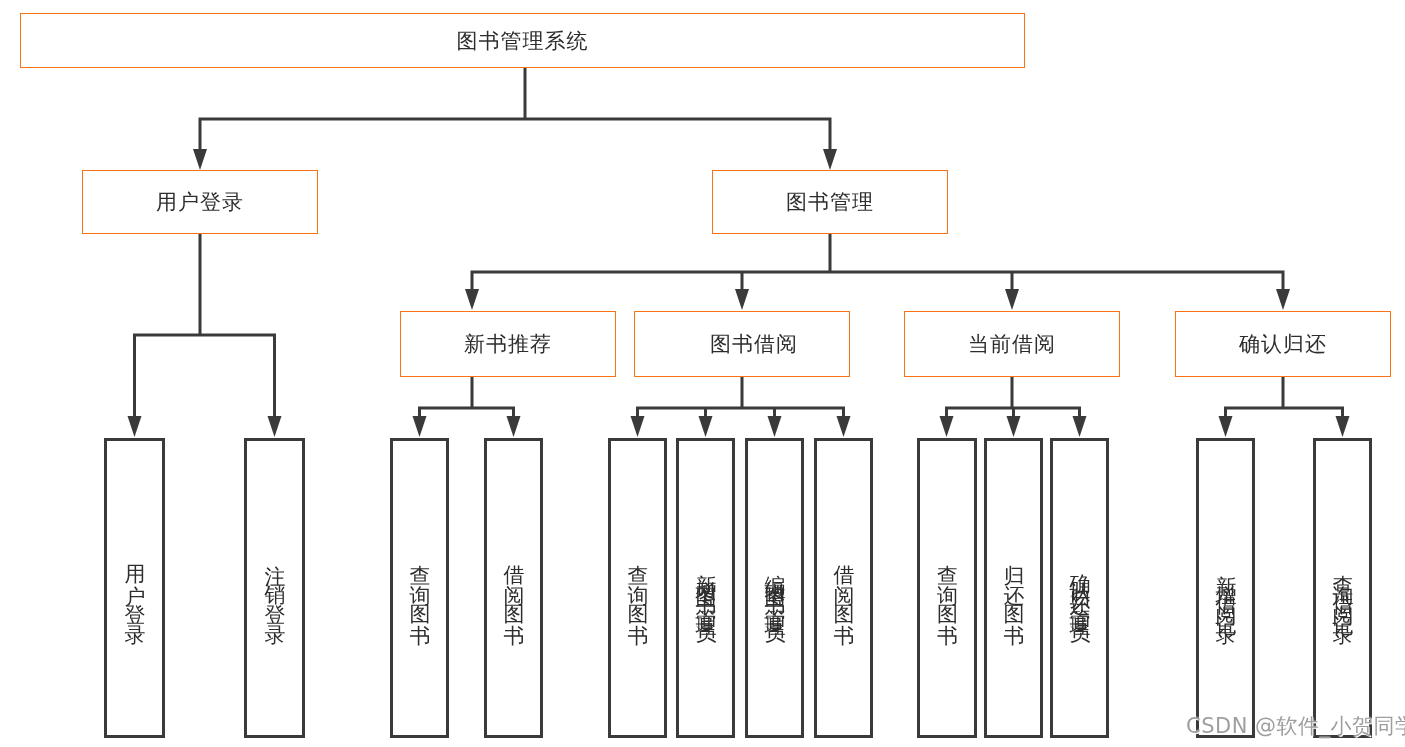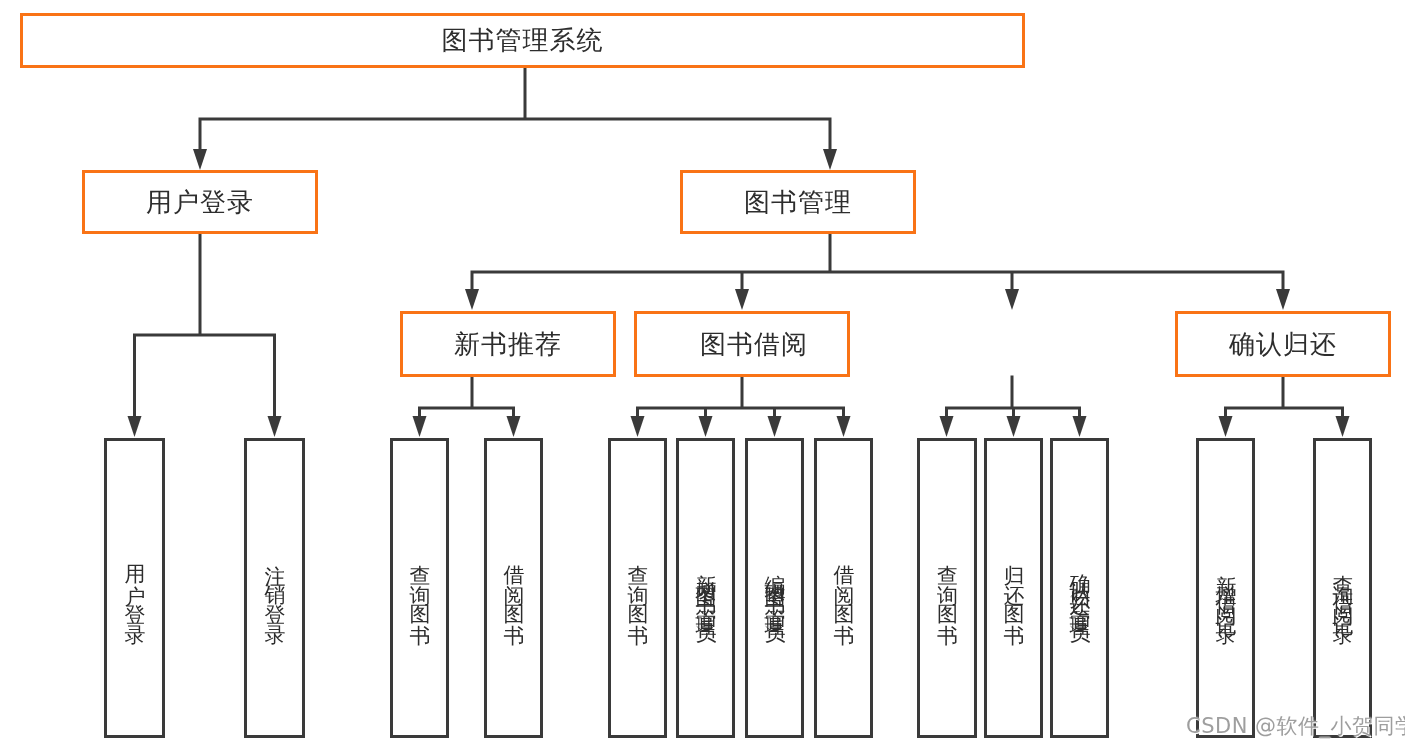--- a/index.html
+++ b/index.html
@@ -9,9 +9,9 @@
   }
   .connectors{position:absolute;left:0;top:0;}
   .node{
-    position:absolute;background:#ffffff;border:3px solid #f97316;box-sizing:border-box;
+    position:absolute;background:#ffffff;border:1px solid #f97316;box-sizing:border-box;
     display:flex;align-items:center;justify-content:center;
-    font-size:26px;letter-spacing:1px;white-space:nowrap;
+    font-size:21px;letter-spacing:1px;white-space:nowrap;
   }
   .leaf{
     position:absolute;background:#ffffff;border:3px solid #3a3a3a;box-sizing:border-box;

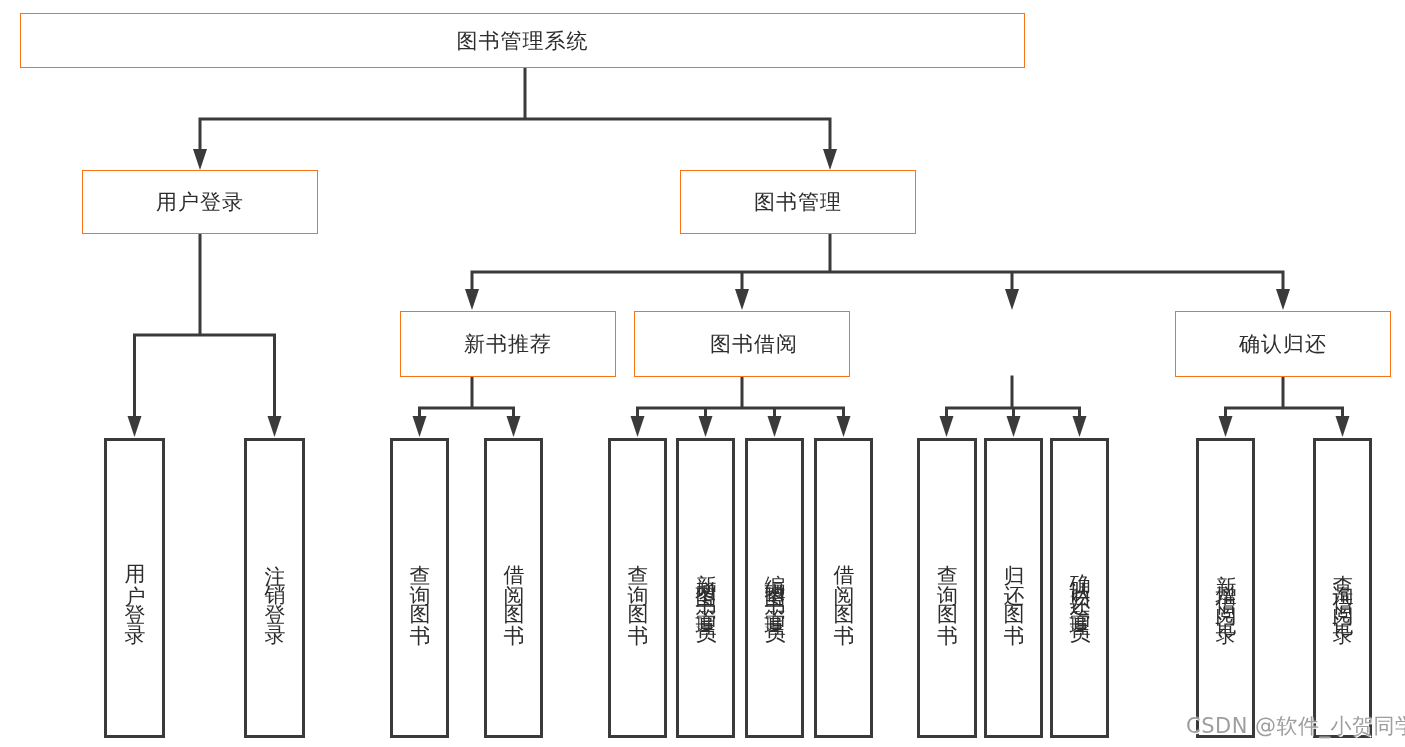--- a/index.html
+++ b/index.html
@@ -85,7 +85,7 @@
   <div class="node" style="left:82px;top:170px;width:236px;height:64px;">
     <span>用户登录</span>
   </div>
-  <div class="node" style="left:680px;top:170px;width:236px;height:64px;">
+  <div class="node" style="left:712px;top:170px;width:236px;height:64px;">
     <span>图书管理</span>
   </div>
 

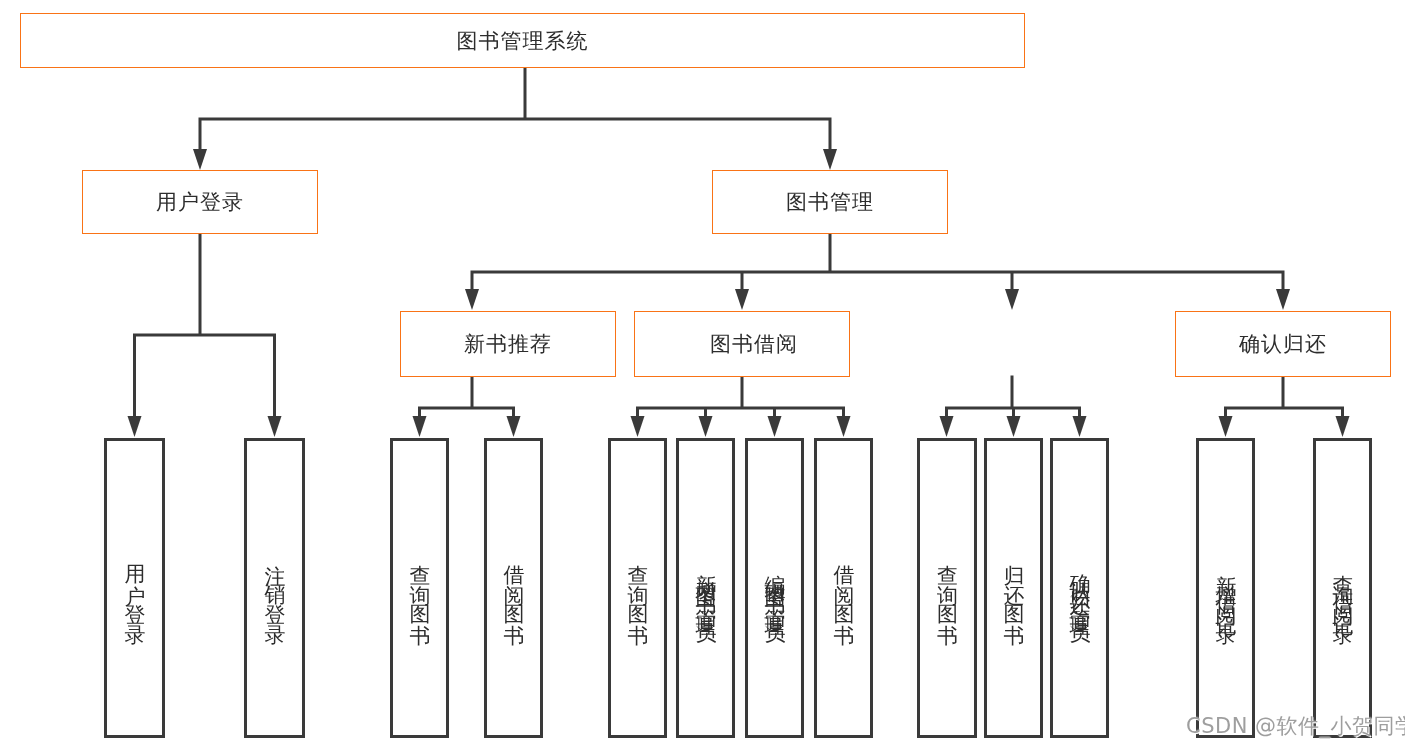--- a/index.html
+++ b/index.html
@@ -95,6 +95,9 @@
   <div class="node" style="left:634px;top:311px;width:216px;height:66px;padding-left:24px;">
     <span>图书借阅</span>
   </div>
+  <div class="node" style="left:904px;top:311px;width:216px;height:66px;">
+    <span>当前借阅</span>
+  </div>
   <div class="node" style="left:1175px;top:311px;width:216px;height:66px;">
     <span>确认归还</span>
   </div>

